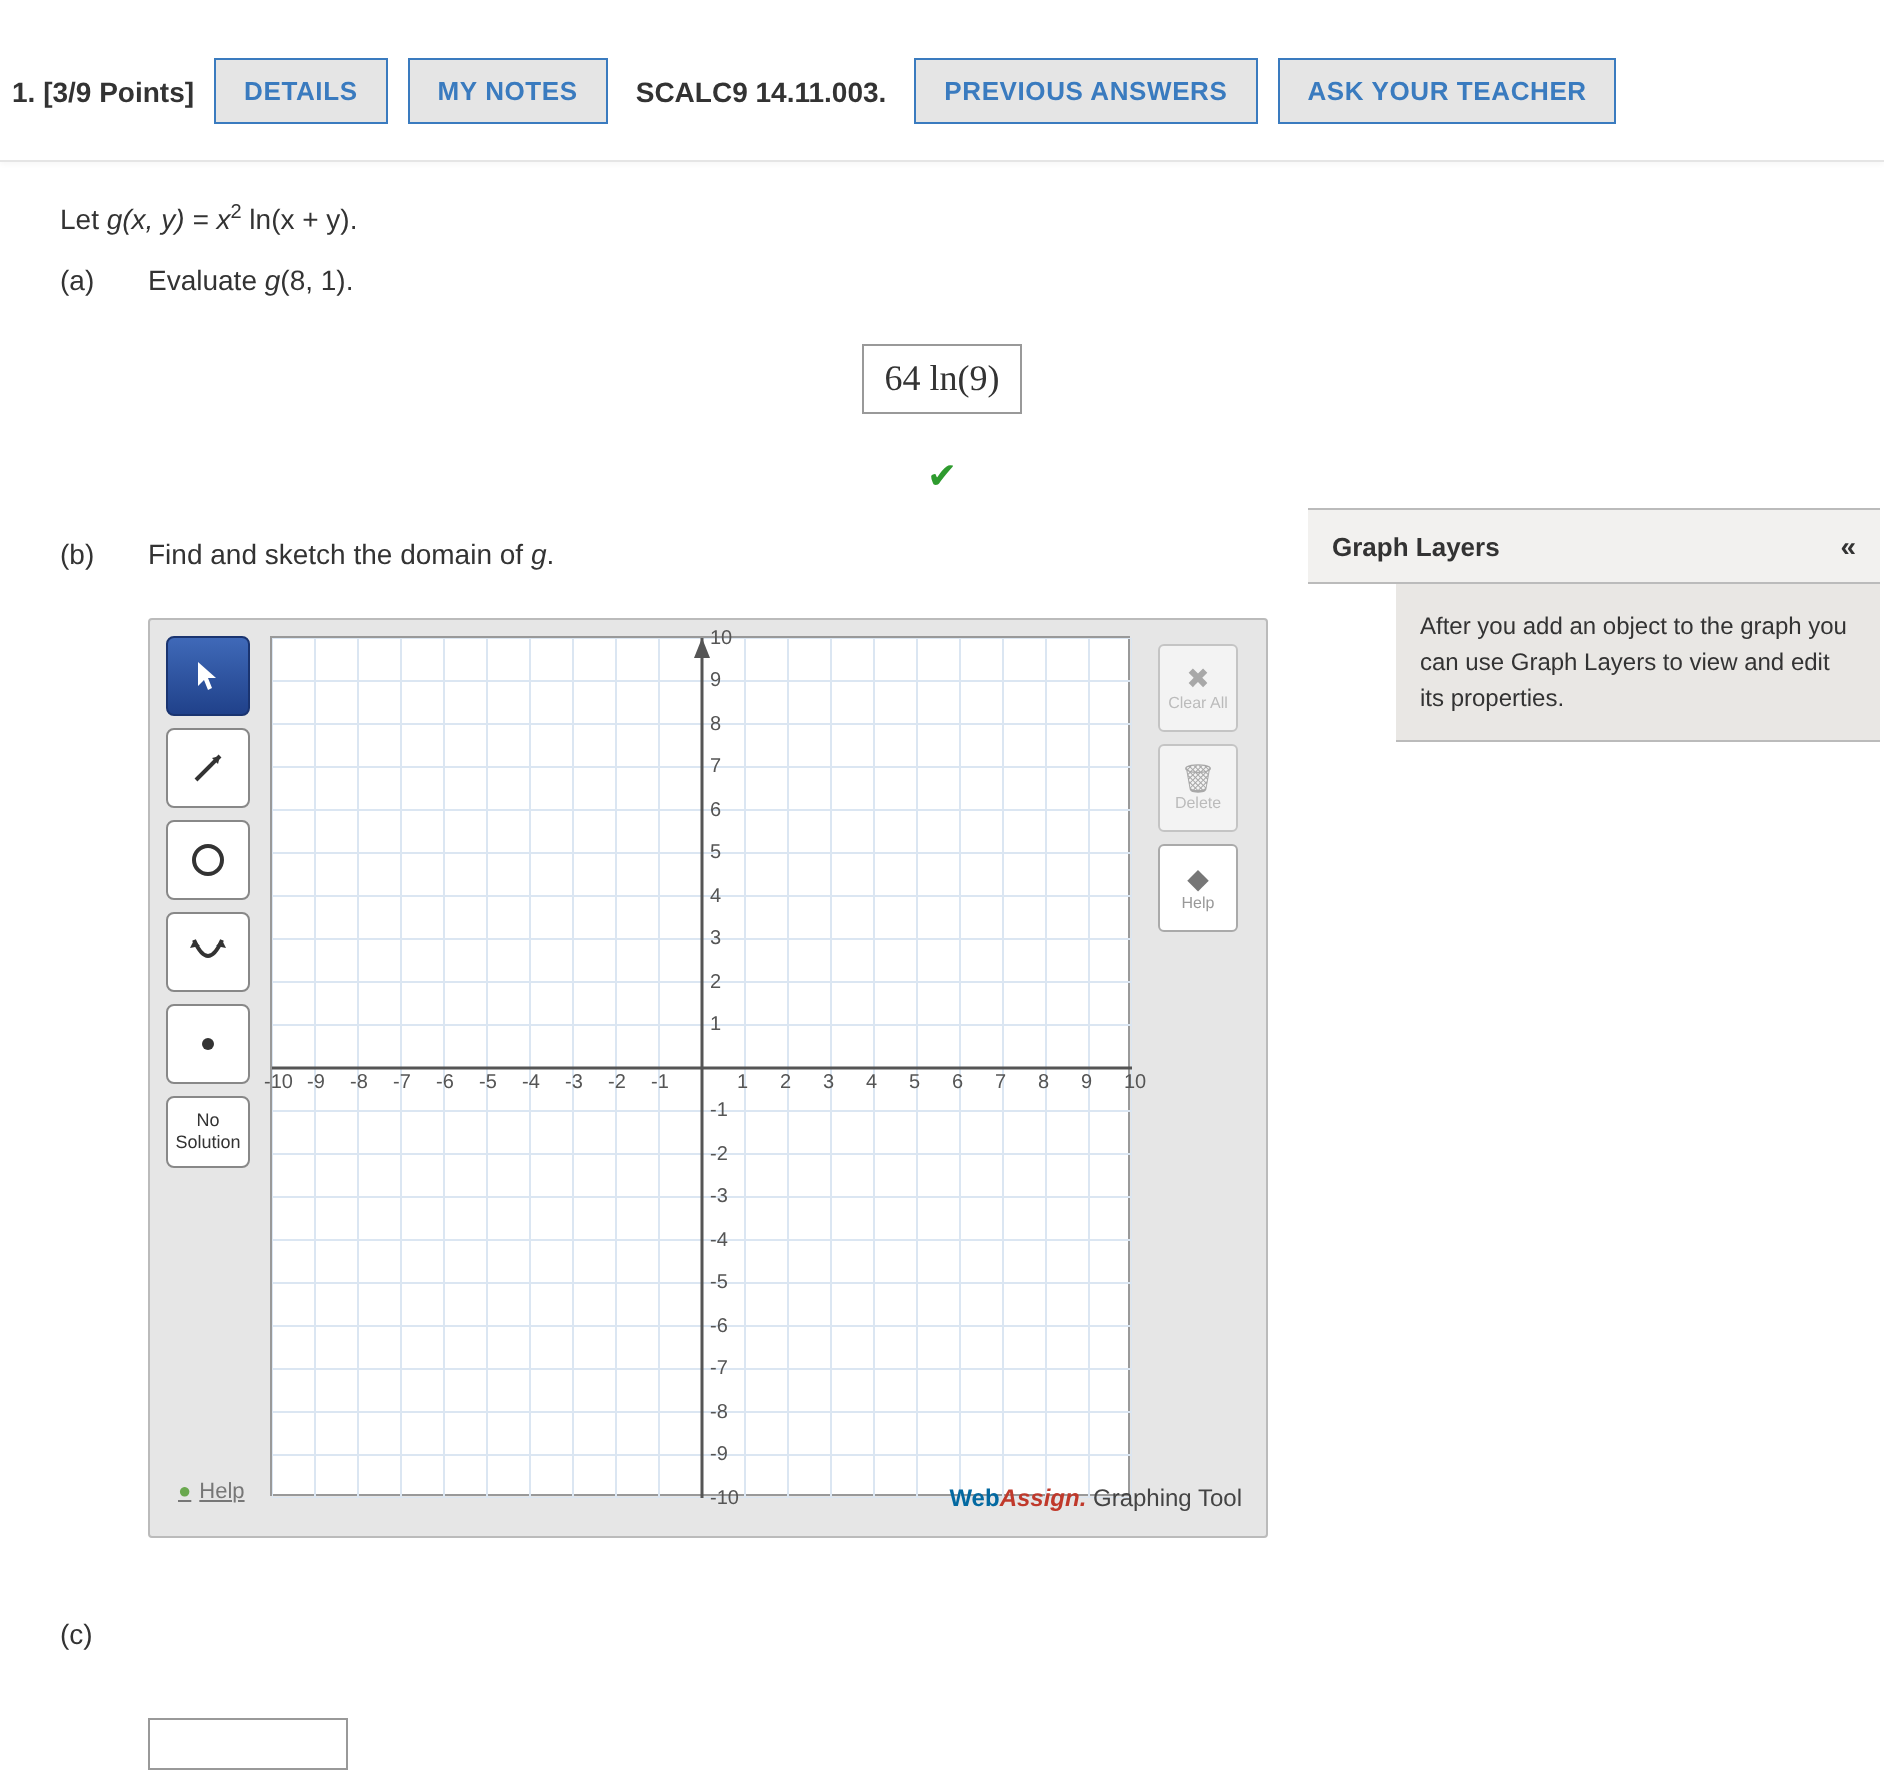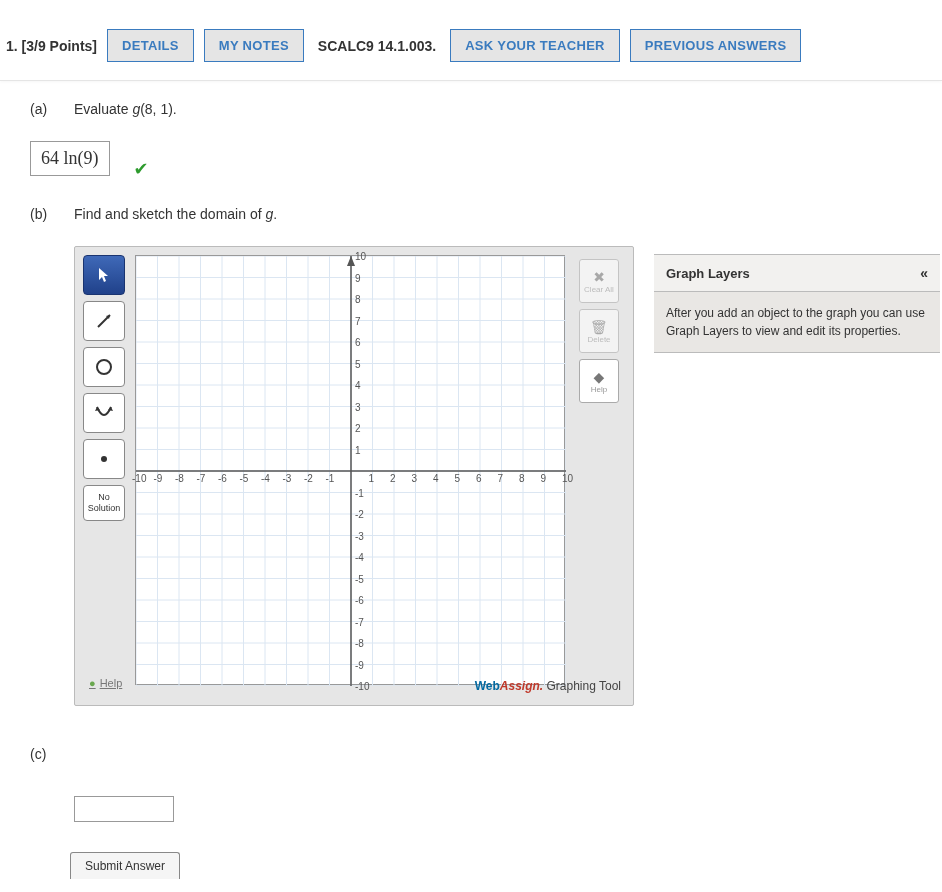--- a/index.html
+++ b/index.html
@@ -153,7 +153,7 @@
   </span>
   <button class="btn">DETAILS</button>
   <button class="btn">MY NOTES</button>
-  <span class="scalc">SCALC9 14.1.003.</span>
+  <span class="scalc">SCALC9 14.11.003.</span>
   <button class="btn">ASK YOUR TEACHER</button>
   <button class="btn">PREVIOUS ANSWERS</button>
 </div>

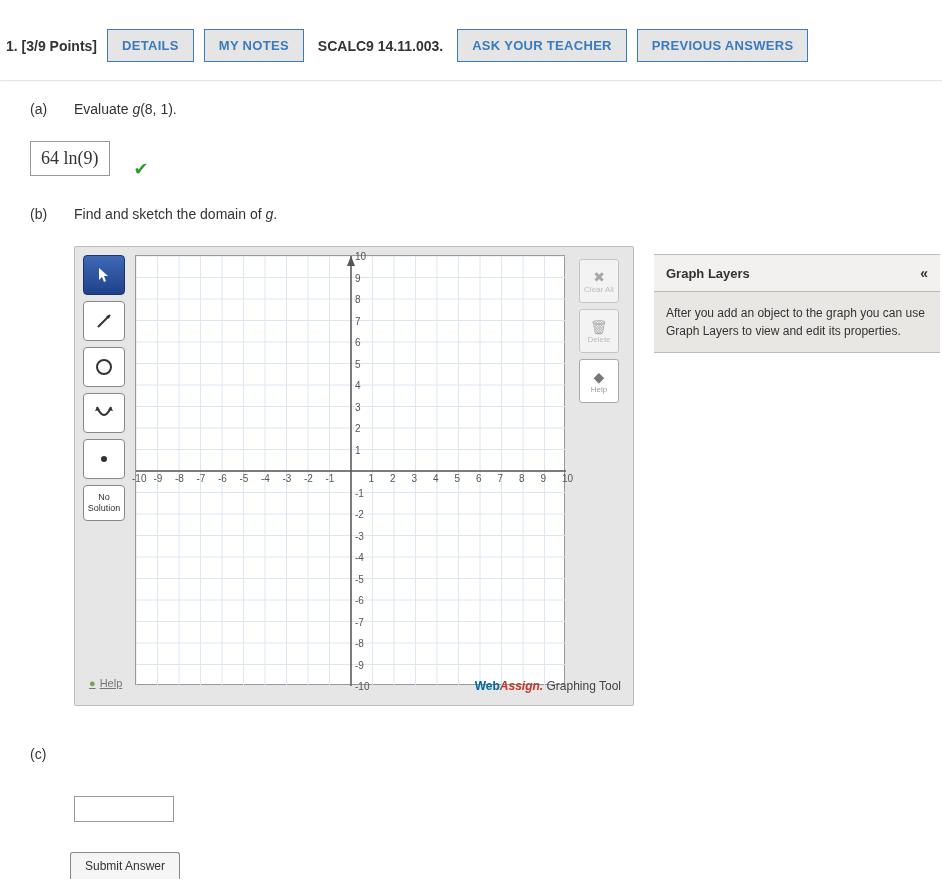--- a/index.html
+++ b/index.html
@@ -154,8 +154,8 @@
   <button class="btn">DETAILS</button>
   <button class="btn">MY NOTES</button>
   <span class="scalc">SCALC9 14.11.003.</span>
+  <button class="btn">PREVIOUS ANSWERS</button>
   <button class="btn">ASK YOUR TEACHER</button>
-  <button class="btn">PREVIOUS ANSWERS</button>
 </div>
 
 <div class="content">

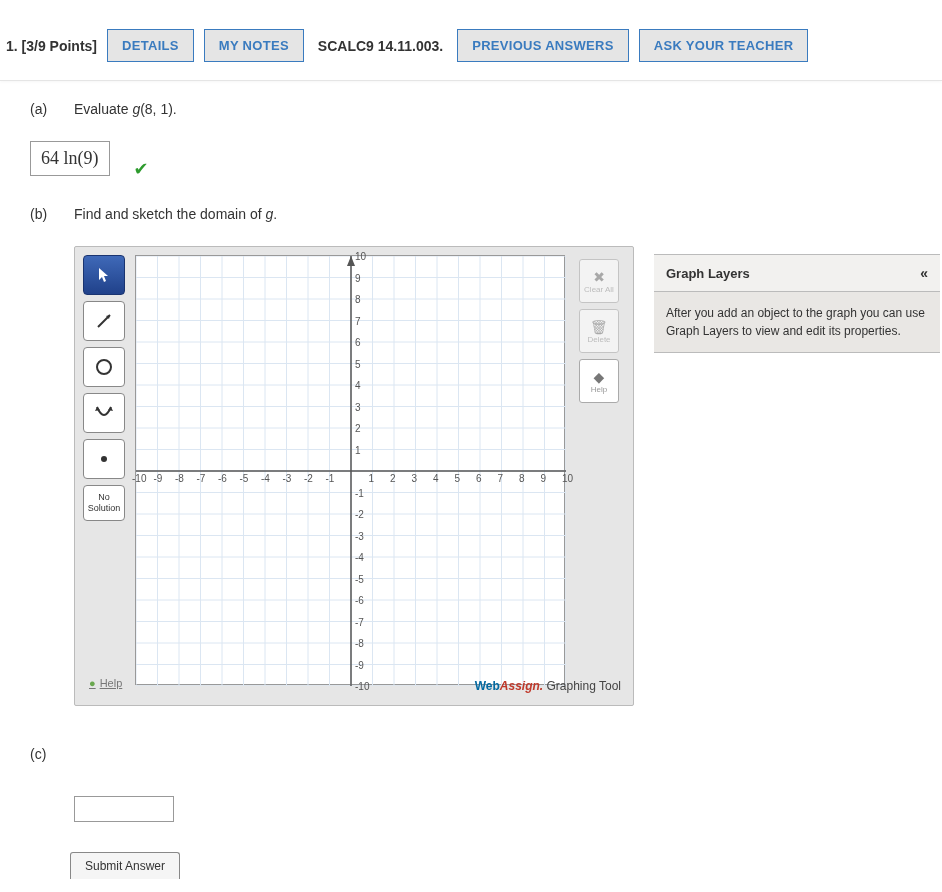--- a/index.html
+++ b/index.html
@@ -160,6 +160,9 @@
 
 <div class="content">
   
+  <div class="stmt">
+    <span>Let </span><i><span>g(x, y) = x</span></i><sup>2</sup><span> ln(x + y).</span>
+  </div>
 
   
   <div class="part">

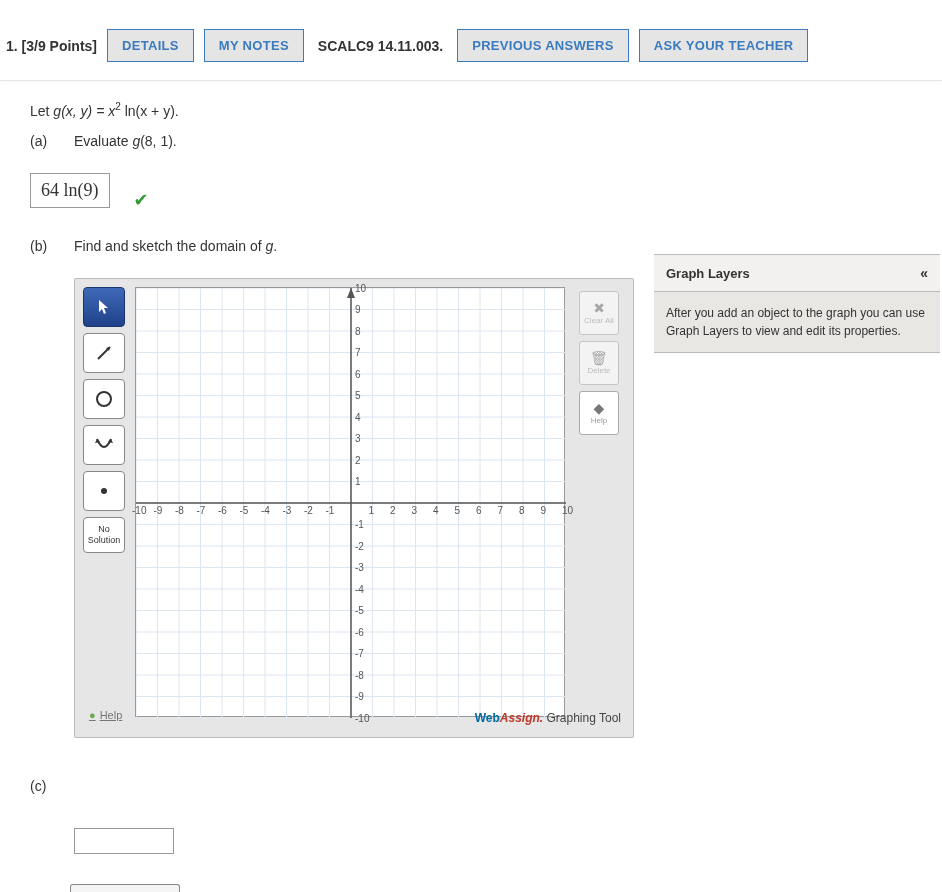--- a/index.html
+++ b/index.html
@@ -38,7 +38,7 @@
   .part { display: flex; gap: 14px; margin-bottom: 24px; }
   .plabel { width: 30px; font-size: 14px; }
   .ptext { font-size: 14px; }
-  .ans-row { display:flex; align-items:center; gap:24px; margin-top:10px; margin-bottom:30px;}
+  .ans-row { display:flex; align-items:center; gap:10px; margin-top:10px; margin-bottom:30px;flex-direction:column;}
   .answer-box {
     border: 1px solid #999;
     padding: 6px 10px;

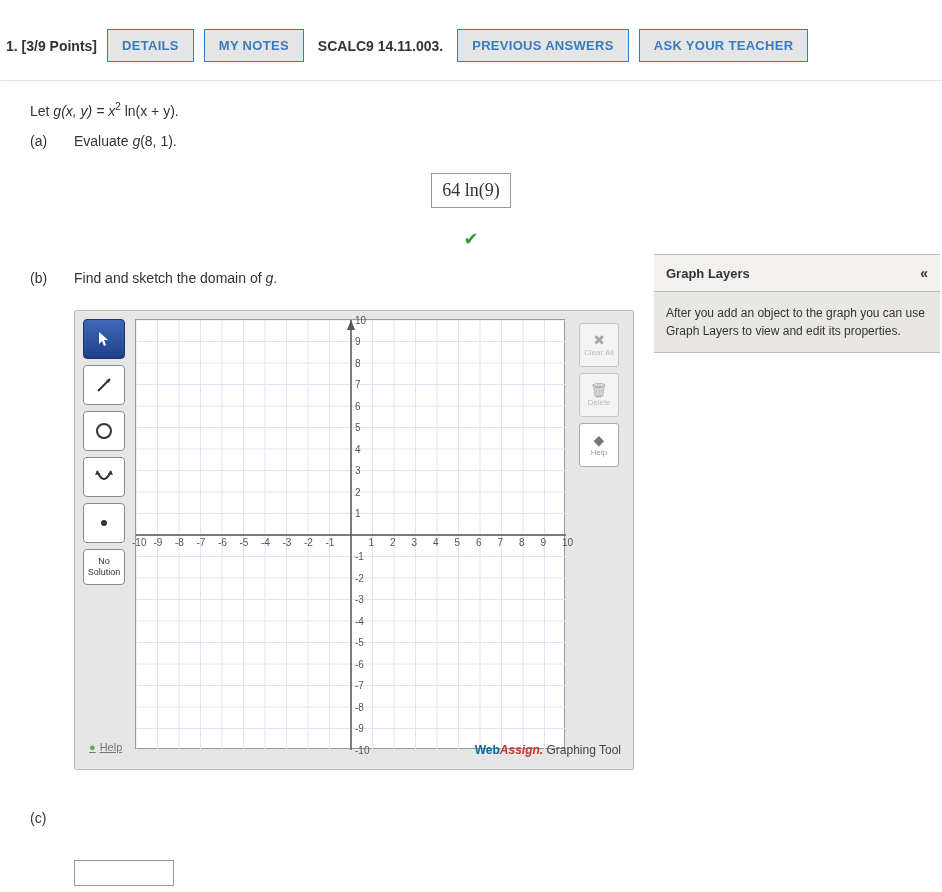--- a/index.html
+++ b/index.html
@@ -126,6 +126,7 @@
     padding:12px; font-size:12px; color:#333;
     border-bottom:1px solid #bbb;
     line-height:1.5;
+    margin-left:44px;
   }
   .range-input {
     width:100px; height:26px;

